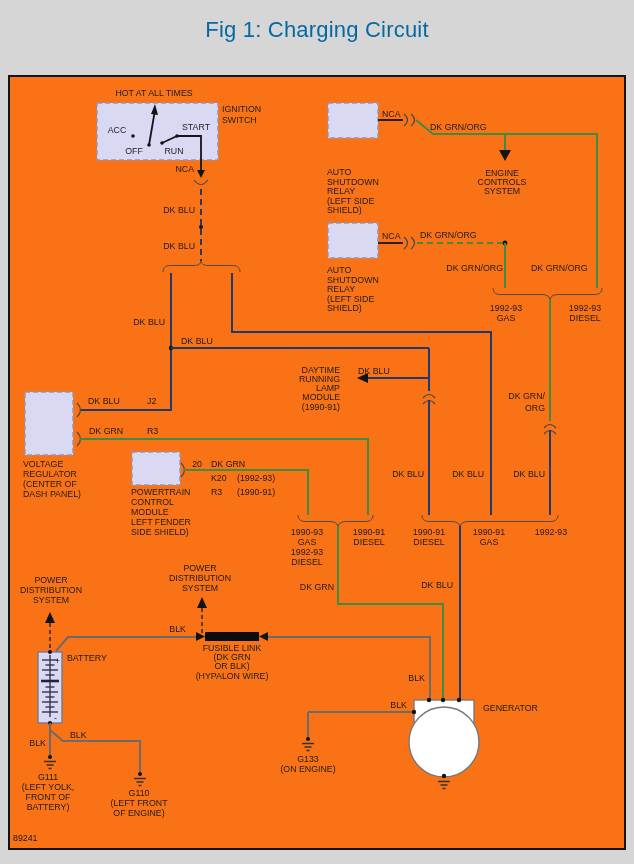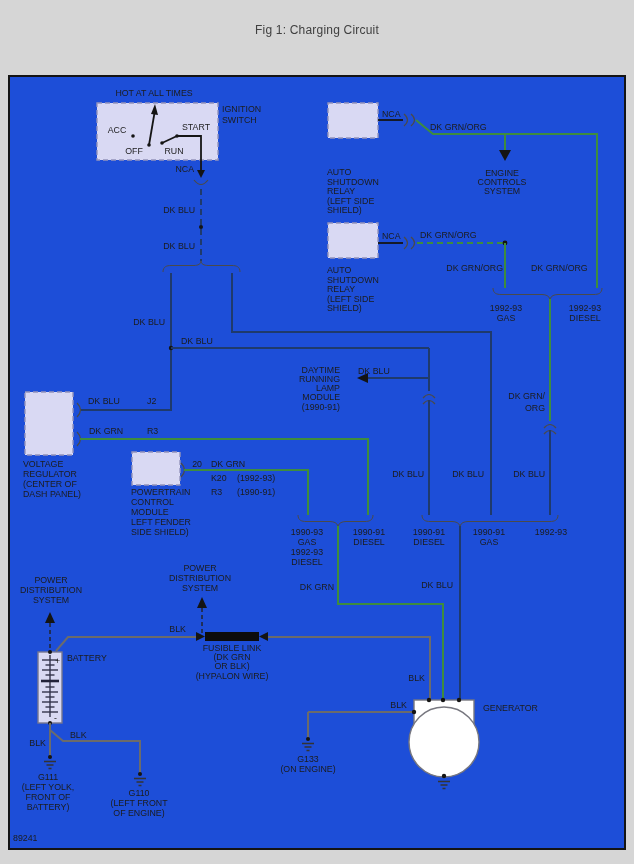--- a/index.html
+++ b/index.html
@@ -12,7 +12,7 @@
   .title{
     position:absolute;top:0;left:0;width:634px;height:60px;
     display:flex;align-items:center;justify-content:center;
-    font-size:12px;color:#404040;letter-spacing:0.2px;
+    font-size:22px;color:#0369a1;letter-spacing:0.2px;
   }
   .sheet{
     position:absolute;left:8px;top:75px;width:618px;height:775px;

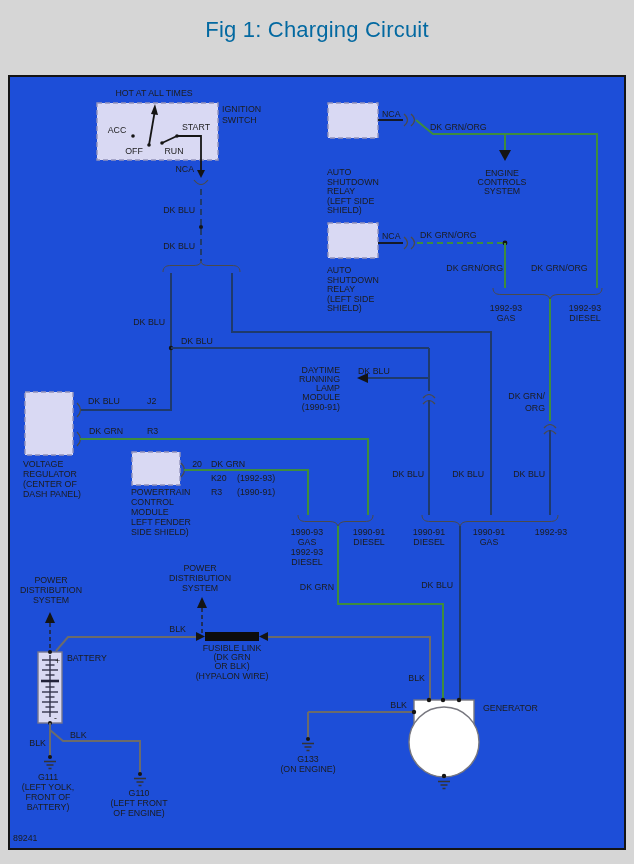--- a/index.html
+++ b/index.html
@@ -16,7 +16,7 @@
   }
   .sheet{
     position:absolute;left:8px;top:75px;width:618px;height:775px;
-    background:#1d4ed8;border:2px solid #141414;box-sizing:border-box;
+    background:#f97316;border:2px solid #141414;box-sizing:border-box;
   }
   svg{display:block;}
   text{font-family:"Liberation Sans",sans-serif;font-size:8.8px;fill:#1c1c1c;}

